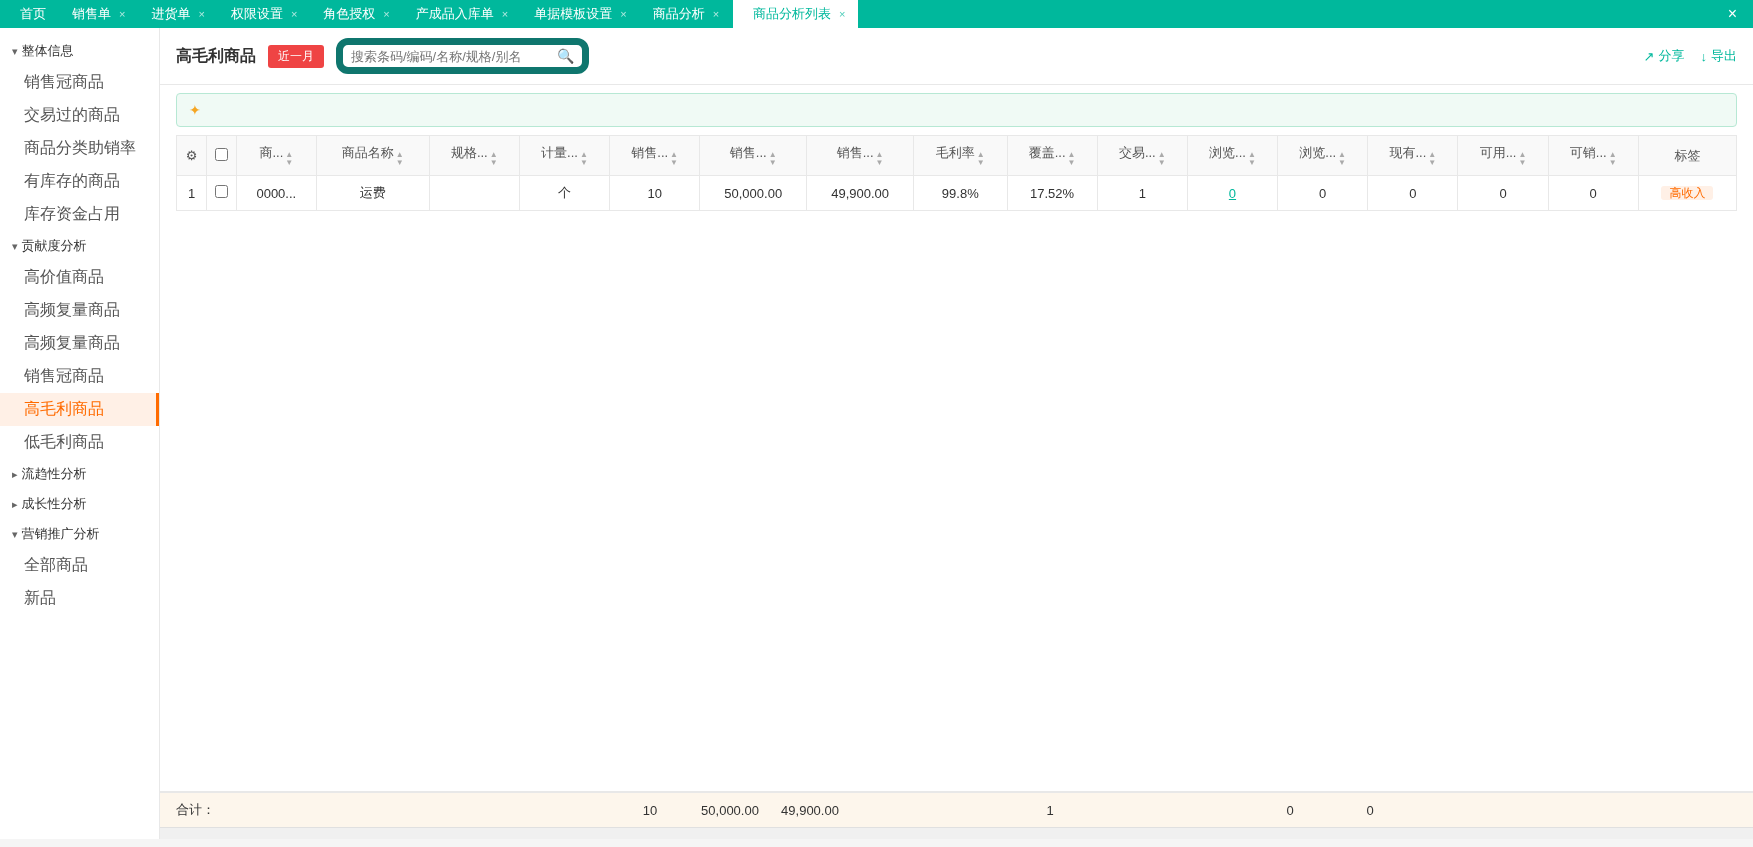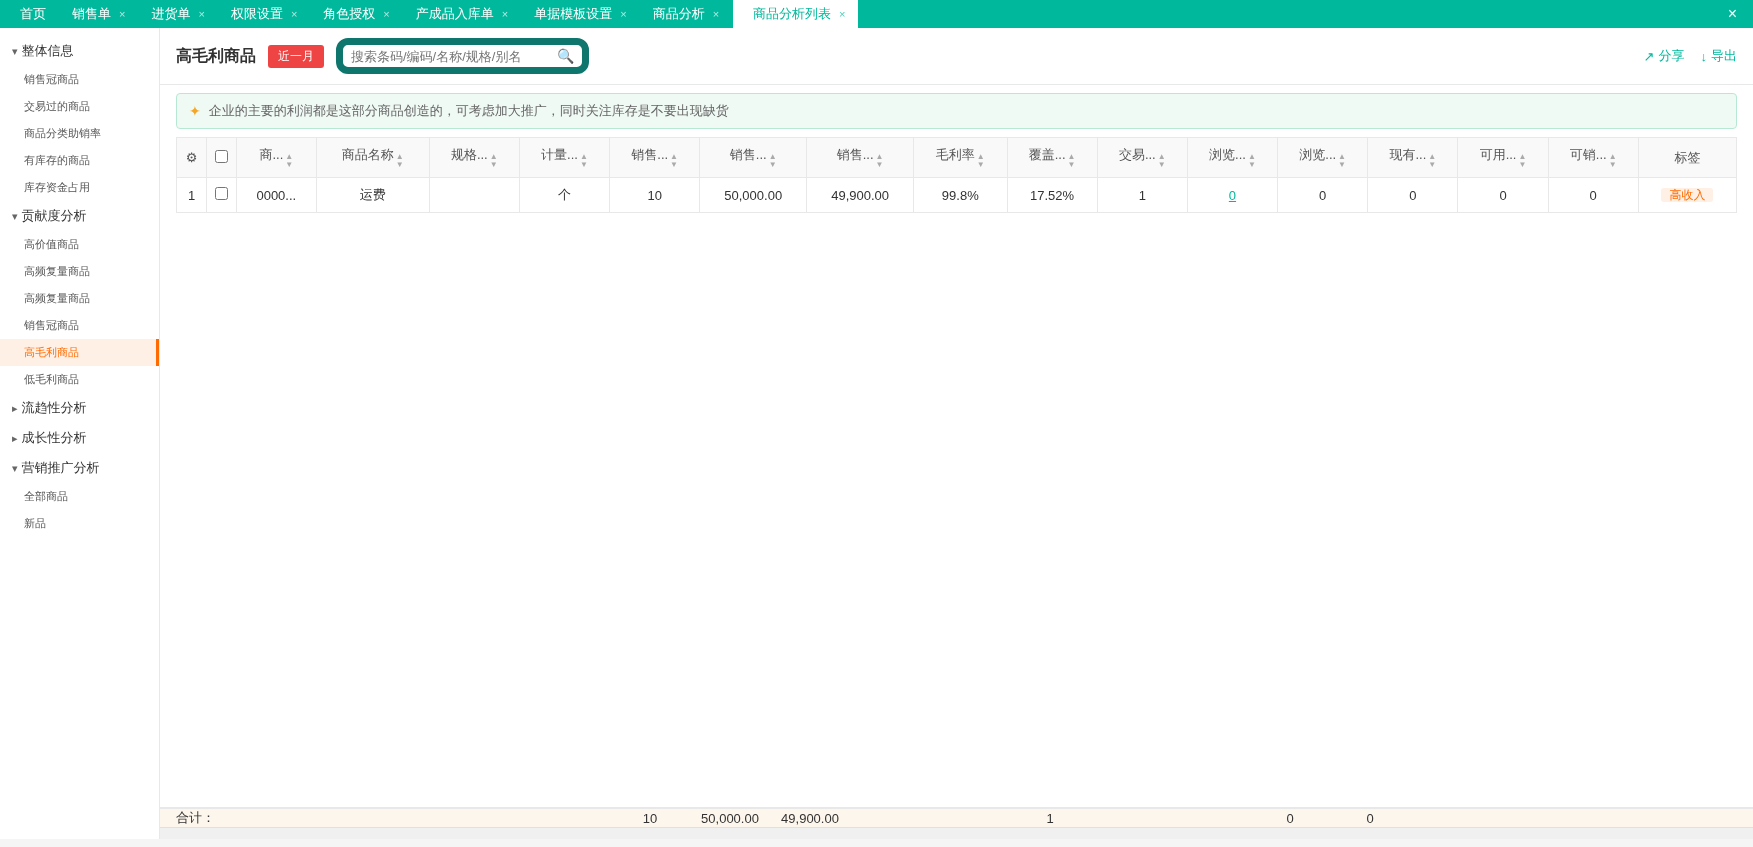--- a/index.html
+++ b/index.html
@@ -65,7 +65,7 @@
     .sidebar-group-header .arrow { margin-right: 4px; font-size: 11px; color: #666; }
     .sidebar-item {
       padding: 6px 12px 6px 24px;
-      font-size: 11px;
+      font-size: 16px;
       color: #555;
       cursor: pointer;
       white-space: nowrap;

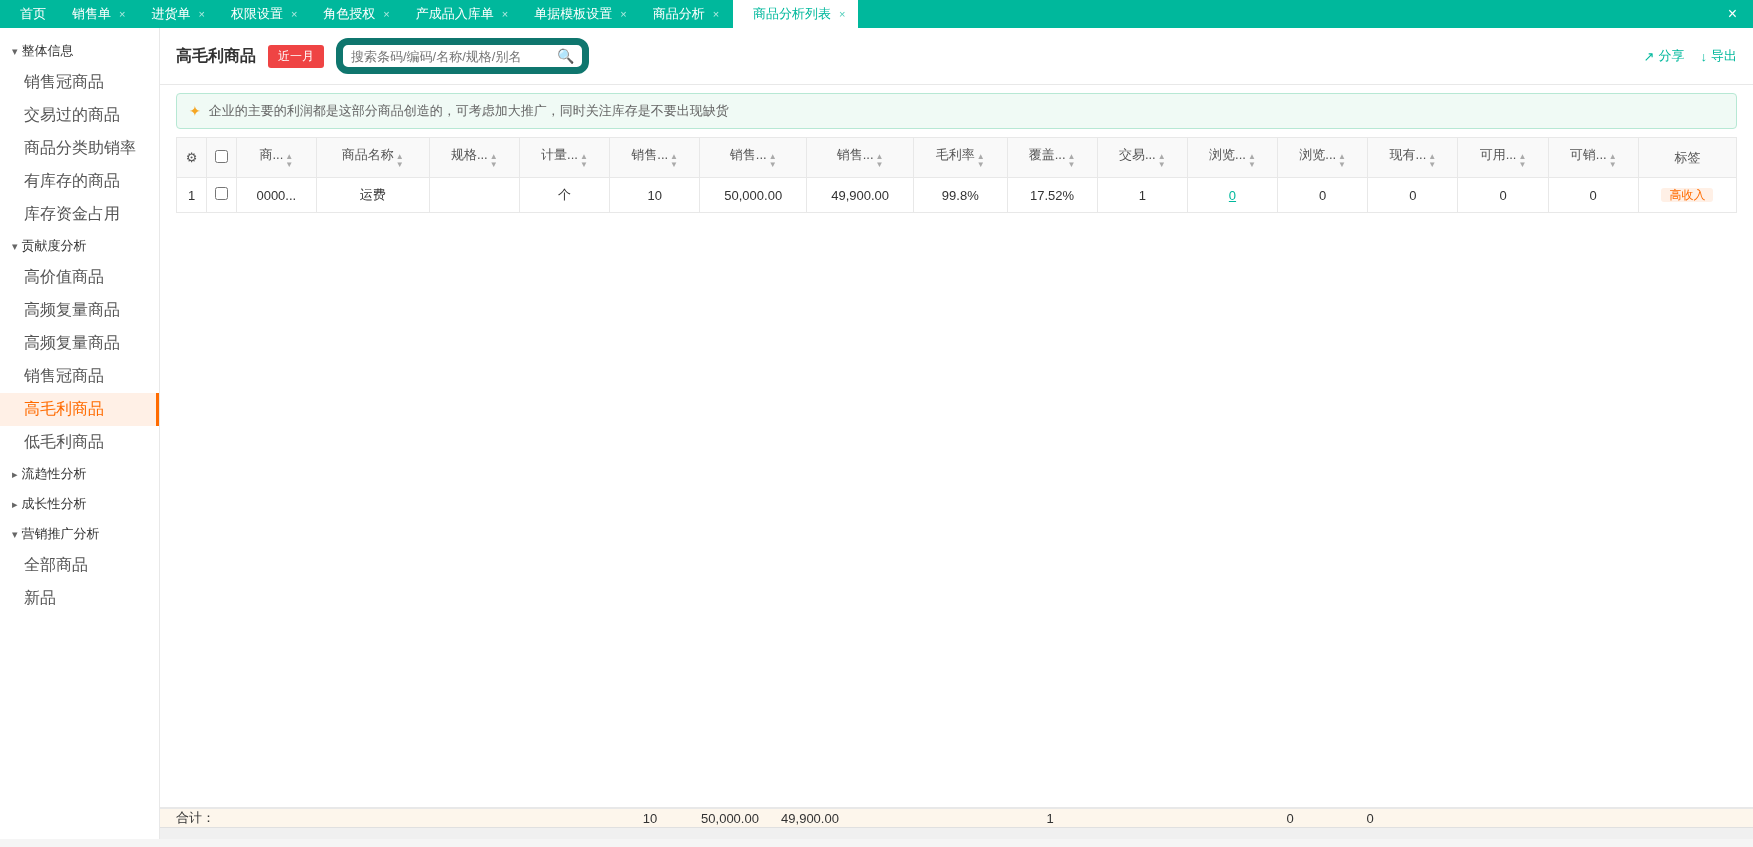--- a/index.html
+++ b/index.html
@@ -313,7 +313,6 @@
 
     <div class="info-banner">
       <span class="info-icon">✦</span>
-      <span>企业的主要的利润都是这部分商品创造的，可考虑加大推广，同时关注库存是不要出现缺货</span>
     </div>
 
     <div class="table-container">

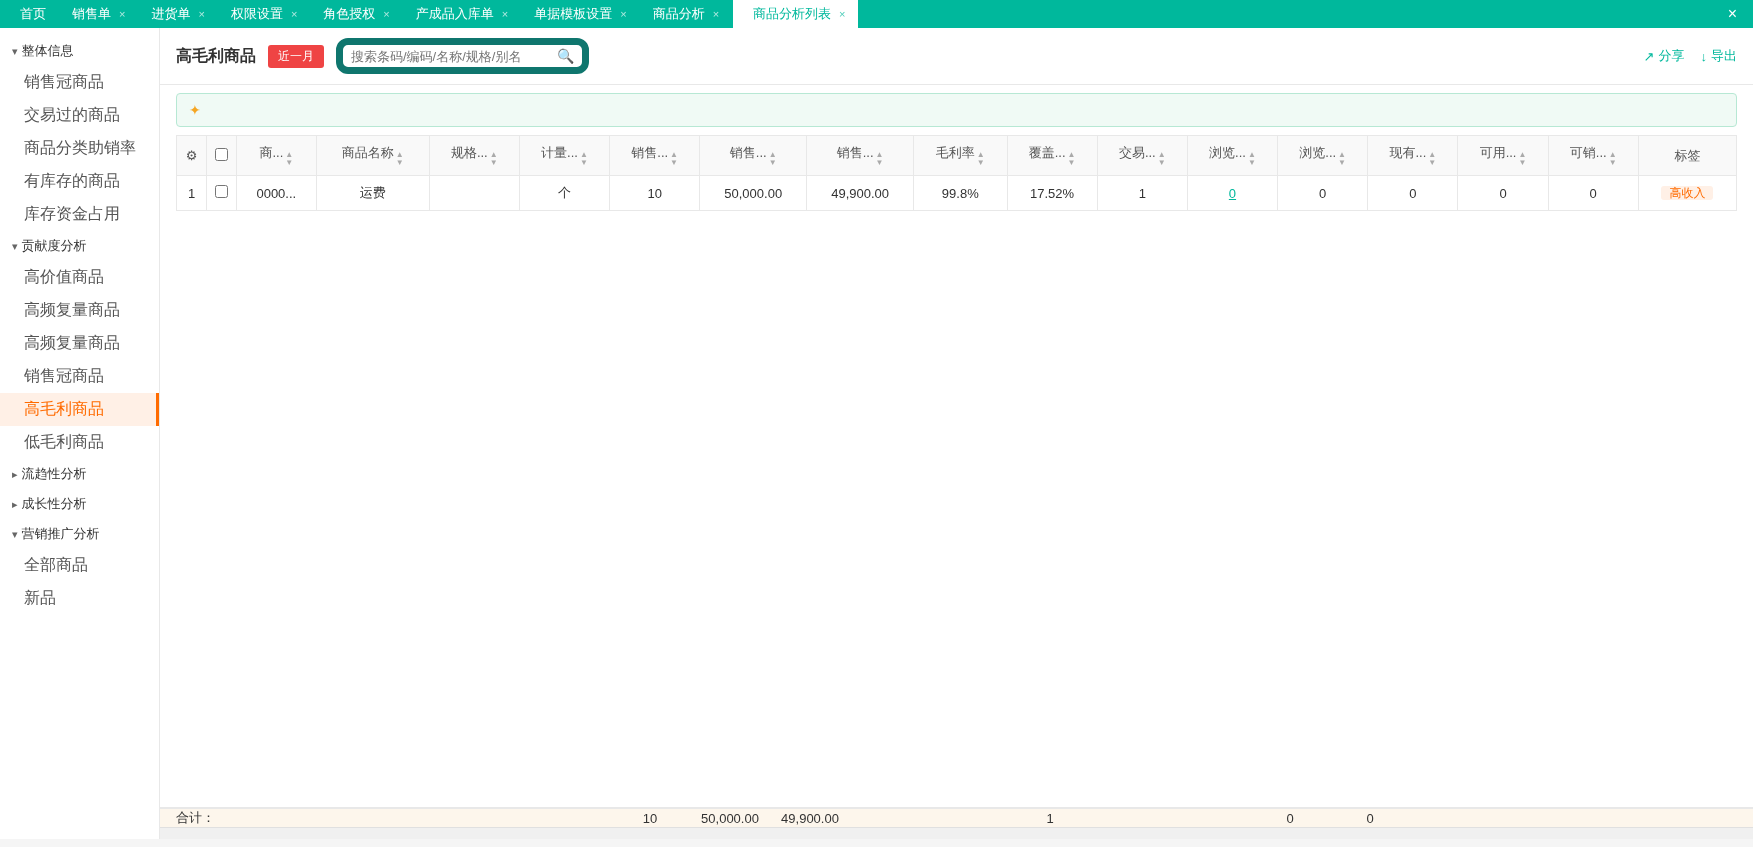--- a/index.html
+++ b/index.html
@@ -205,7 +205,7 @@
     .footer-total {
       background: #fdf6ec;
       border-top: 2px solid #e8e8e8;
-      padding: 0 16px;
+      padding: 8px 16px;
       display: flex;
       align-items: center;
       font-size: 13px;

